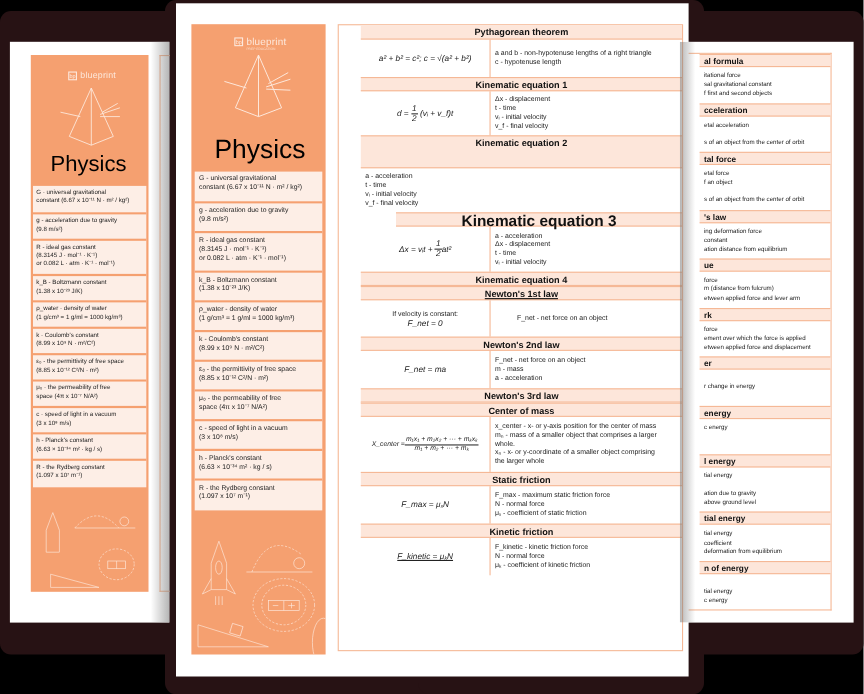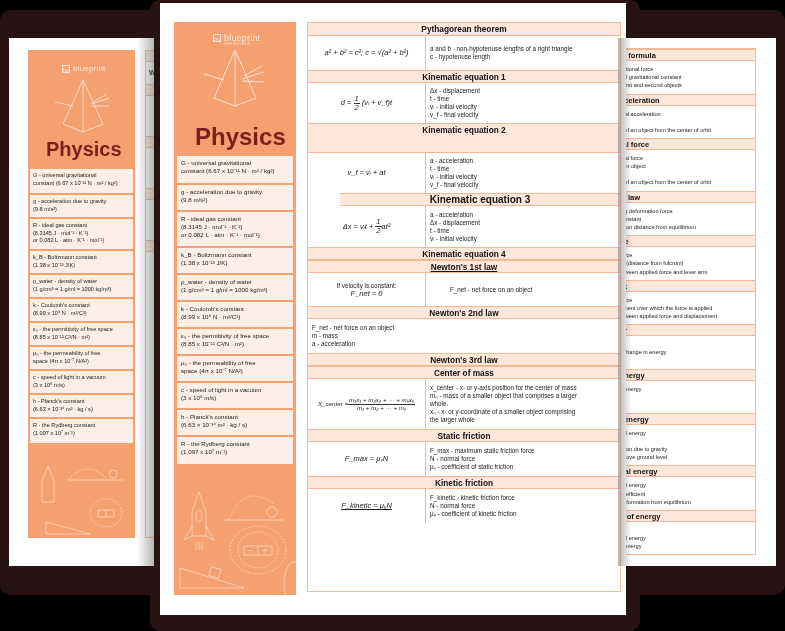--- a/index.html
+++ b/index.html
@@ -23,7 +23,7 @@
     background:#fdeee6; color:#222; border-bottom:2px solid #f5a070;
     box-sizing:border-box;
   }
-  .tbl { position:absolute; border:1px solid #f5b896; box-sizing:border-box; }
+  .tbl { position:absolute; border:1px solid #f5b896; box-sizing:border-box;padding-left:20px; }
   .sec-h {
     background:#fde6da; border-bottom:1px solid #f5b896; border-top:1px solid #f5b896;
     text-align:center; font-weight:bold; color:#111; box-sizing:border-box;

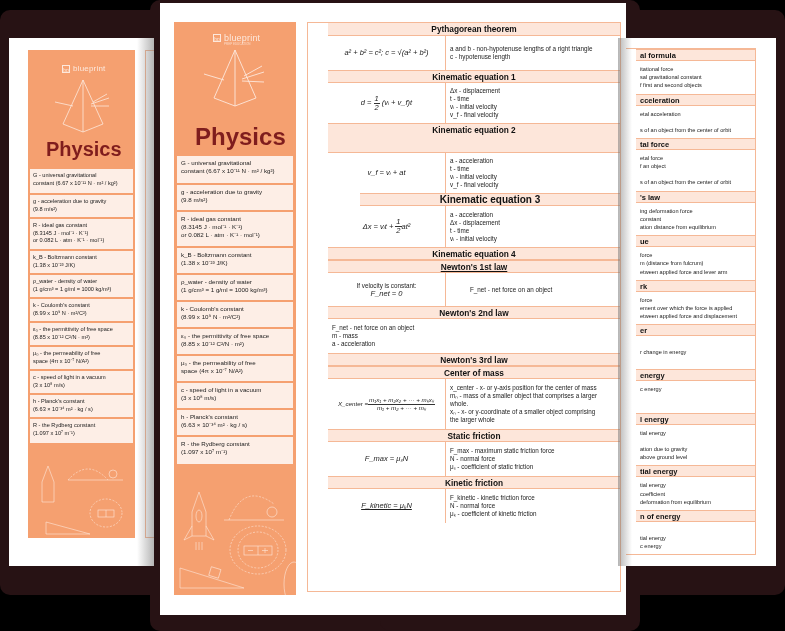--- a/index.html
+++ b/index.html
@@ -17,7 +17,7 @@
   .logo .box { width:8px; height:8px; border:1px solid #fde8dc; font-size:5px; line-height:8px; text-align:center; box-sizing:border-box; }
   .logo .name { font-size:8px; letter-spacing:0.2px; }
   .logo .sub { font-size:3px; position:absolute; left:11px; top:9px; opacity:0.8; }
-  .title { position:absolute; color:#7f1d1d; font-weight:bold; }
+  .title { position:absolute; color:#000000; font-weight:normal; }
   .consts { position:absolute; }
   .const {
     background:#fdeee6; color:#222; border-bottom:2px solid #f5a070;

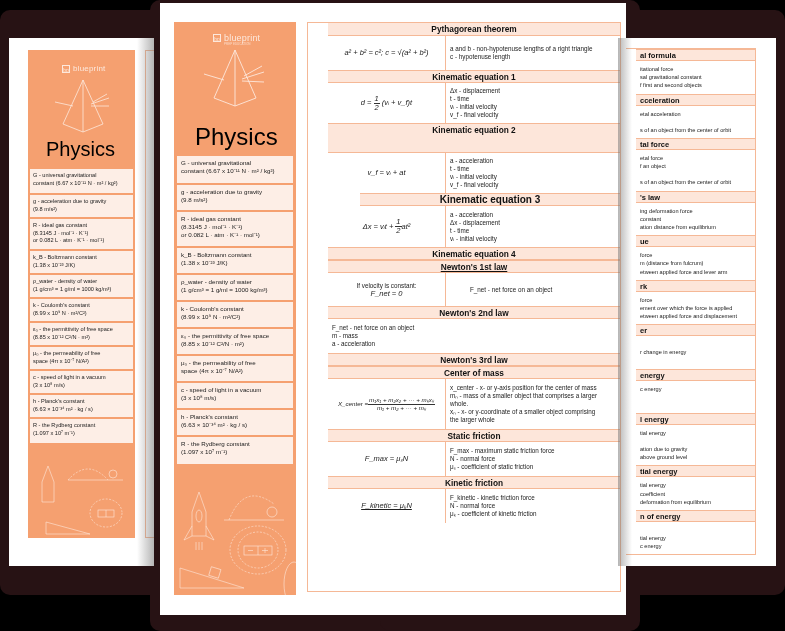--- a/index.html
+++ b/index.html
@@ -281,9 +281,6 @@
 
     <div class="sec-h" style="height:30px;font-size:8.3px;line-height:12px;">Kinematic equation 2</div>
     <div class="sec-b" style="height:40px;">
-      <div class="f" style="width:118px;font-size:7.5px;">
-          <span>v_f = vᵢ + at</span>
-        </div>
       <div class="d" style="padding-left:4px;">
         <span>a - acceleration</span>
           <span>t - time</span>

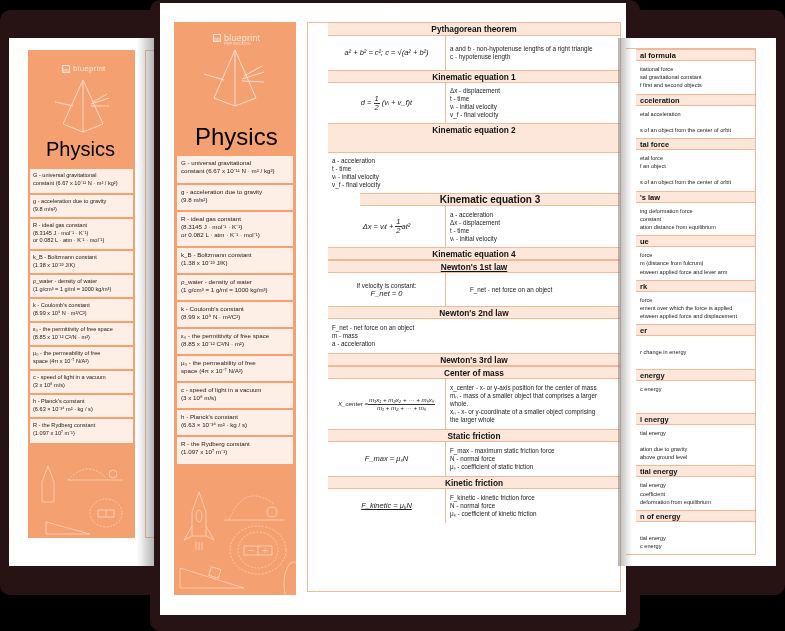--- a/index.html
+++ b/index.html
@@ -289,7 +289,7 @@
       </div>
     </div>
 
-    <div class="sec-h" style="height:13px;font-size:10px;line-height:12px;margin-left:32px;">Kinematic equation 3</div>
+    <div class="sec-h" style="height:13px;font-size:14px;line-height:12px;margin-left:32px;">Kinematic equation 3</div>
     <div class="sec-b" style="height:41px;">
       <div class="f" style="width:118px;font-size:7.5px;flex-direction:row;">
         <span>Δx = vᵢt + </span>&nbsp;<span class="frac">

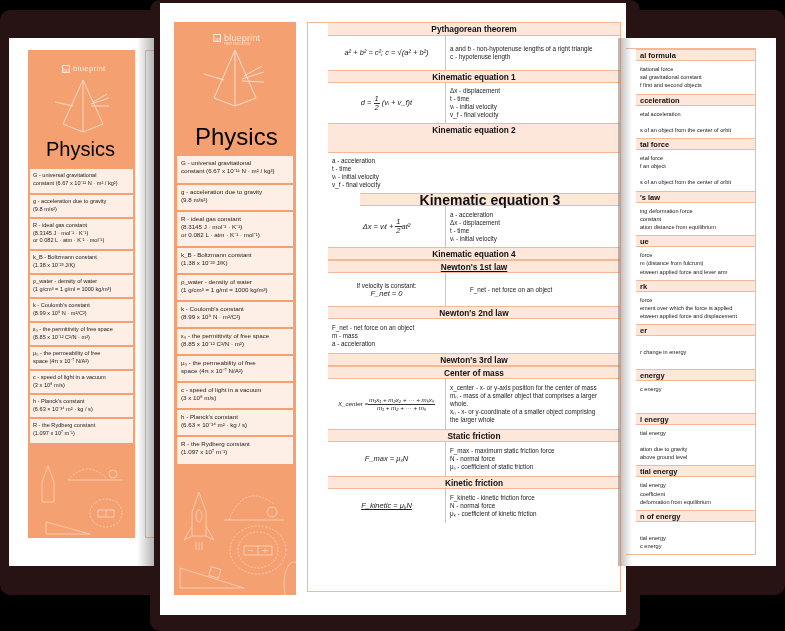--- a/index.html
+++ b/index.html
@@ -320,6 +320,9 @@
 
     <div class="sec-h" style="height:13px;font-size:8.3px;line-height:12px;">Newton's 2nd law</div>
     <div class="sec-b" style="height:34px;">
+      <div class="f" style="width:118px;font-size:7.5px;">
+          <span>F_net = ma</span>
+        </div>
       <div class="d" style="padding-left:4px;">
         <span>F_net - net force on an object</span>
           <span>m - mass</span>

